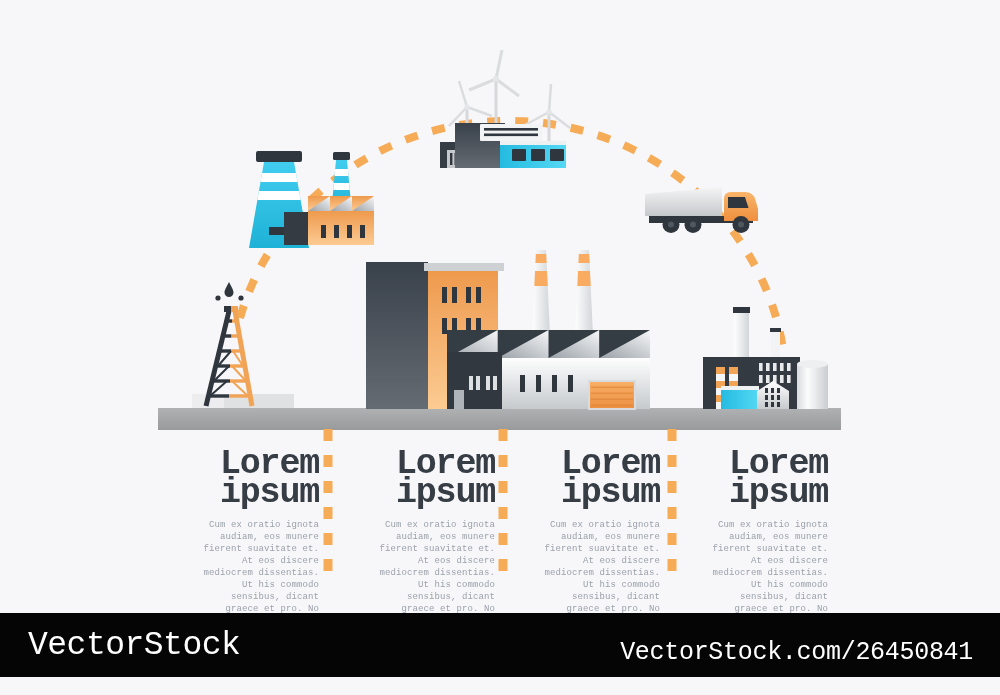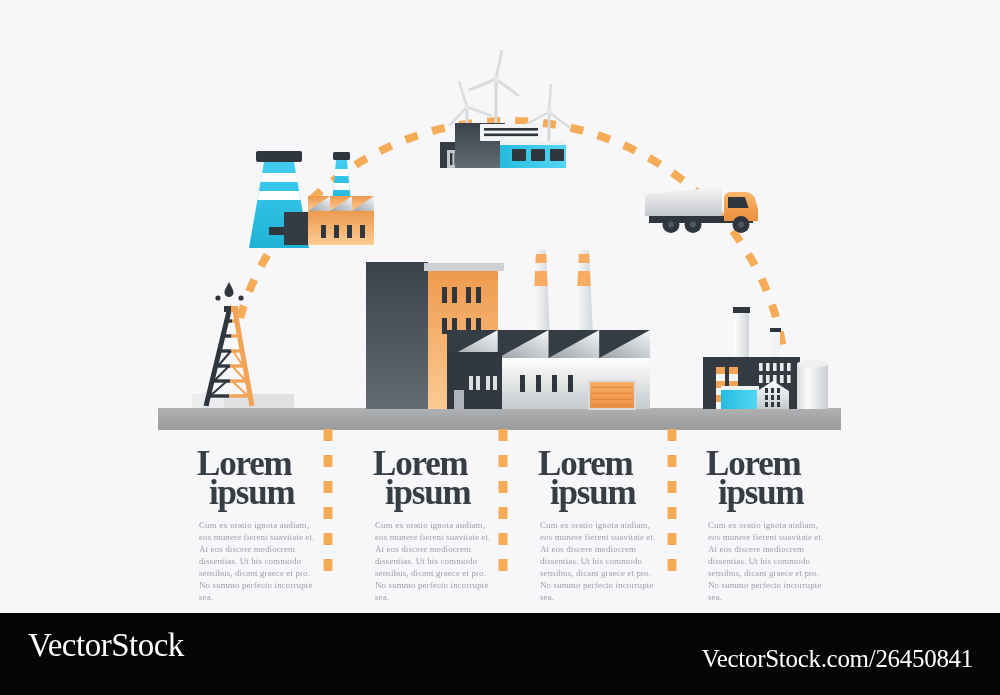--- a/index.html
+++ b/index.html
@@ -5,7 +5,7 @@
   html,body{margin:0;padding:0;background:#e9e9ee;}
   .canvas{
     position:relative;width:1000px;height:695px;overflow:hidden;
-    background:#F7F7FA;font-family:Liberation Serif, serif;
+    background:#F7F7FA;font-family:Liberation Mono, monospace;text-align:right;
   }
   .illustration{position:absolute;left:0;top:0;}
   .col{position:absolute;top:450px;width:122px;}

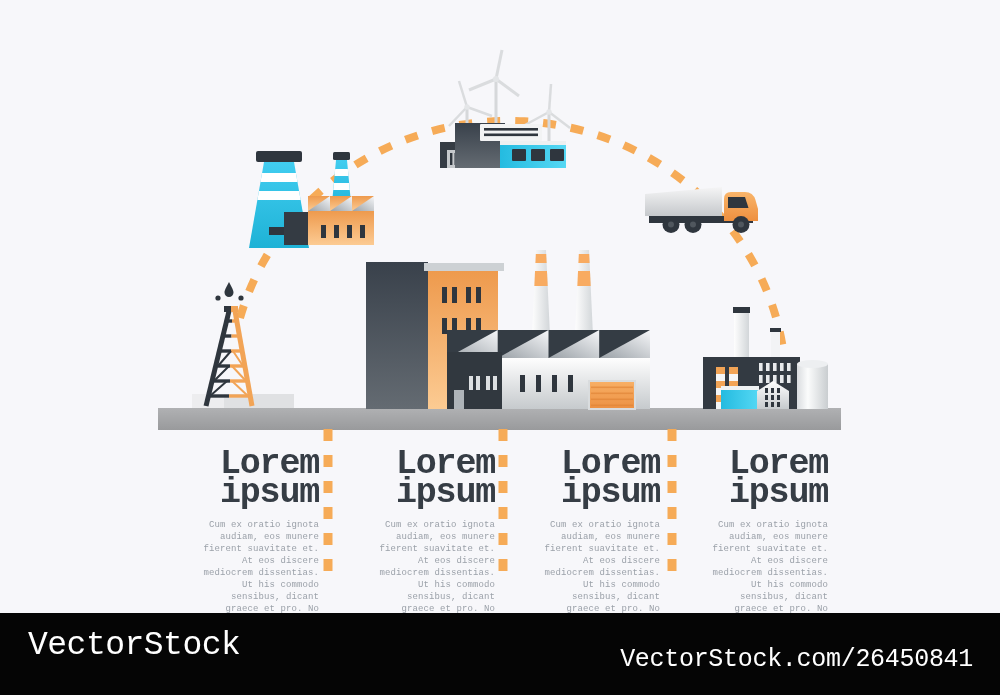--- a/index.html
+++ b/index.html
@@ -14,7 +14,7 @@
   .col .hd .l2{display:block;margin-left:12px;}
   .col .body{margin:13px 0 17px 2px;font-size:9px;line-height:1.33;
     color:#9BA1A9;letter-spacing:0.1px;}
-  .bottom-bar{position:absolute;left:0;top:613px;width:1000px;height:82px;
+  .bottom-bar{position:absolute;left:0;top:613px;width:1000px;height:64px;
     background:#050505;color:#FFFFFF;}
   .wm-logo{position:absolute;left:28px;top:14px;font-size:33px;
     letter-spacing:-0.5px;font-weight:500;}

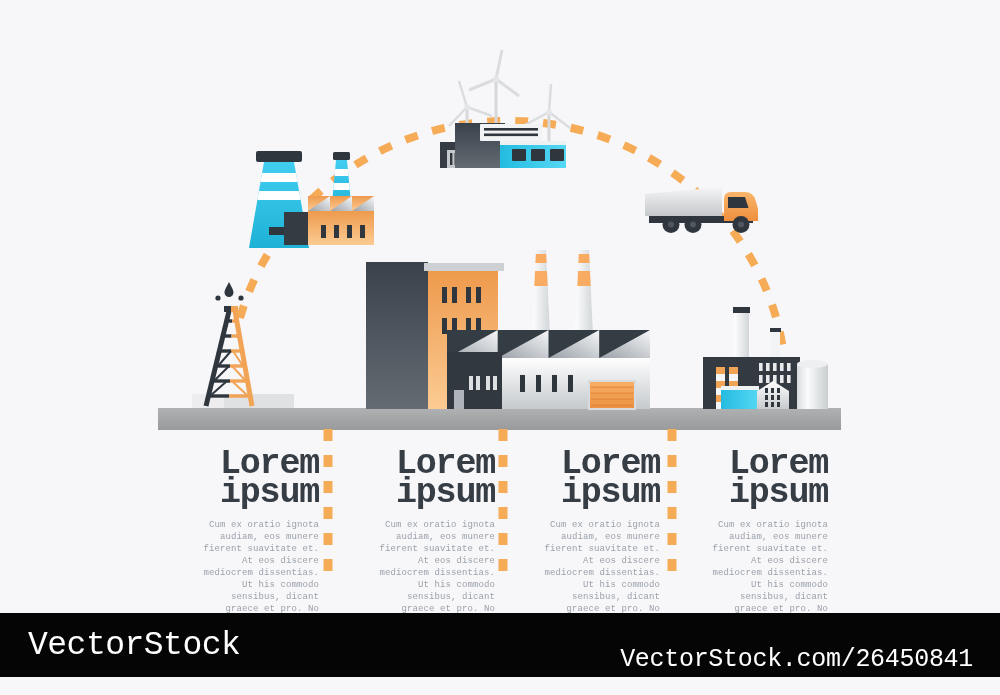--- a/index.html
+++ b/index.html
@@ -18,7 +18,7 @@
     background:#050505;color:#FFFFFF;}
   .wm-logo{position:absolute;left:28px;top:14px;font-size:33px;
     letter-spacing:-0.5px;font-weight:500;}
-  .wm-url{position:absolute;right:27px;top:32px;font-size:25px;
+  .wm-url{position:absolute;right:27px;top:25px;font-size:25px;
     letter-spacing:-0.3px;font-weight:400;}
 </style>
 </head>

